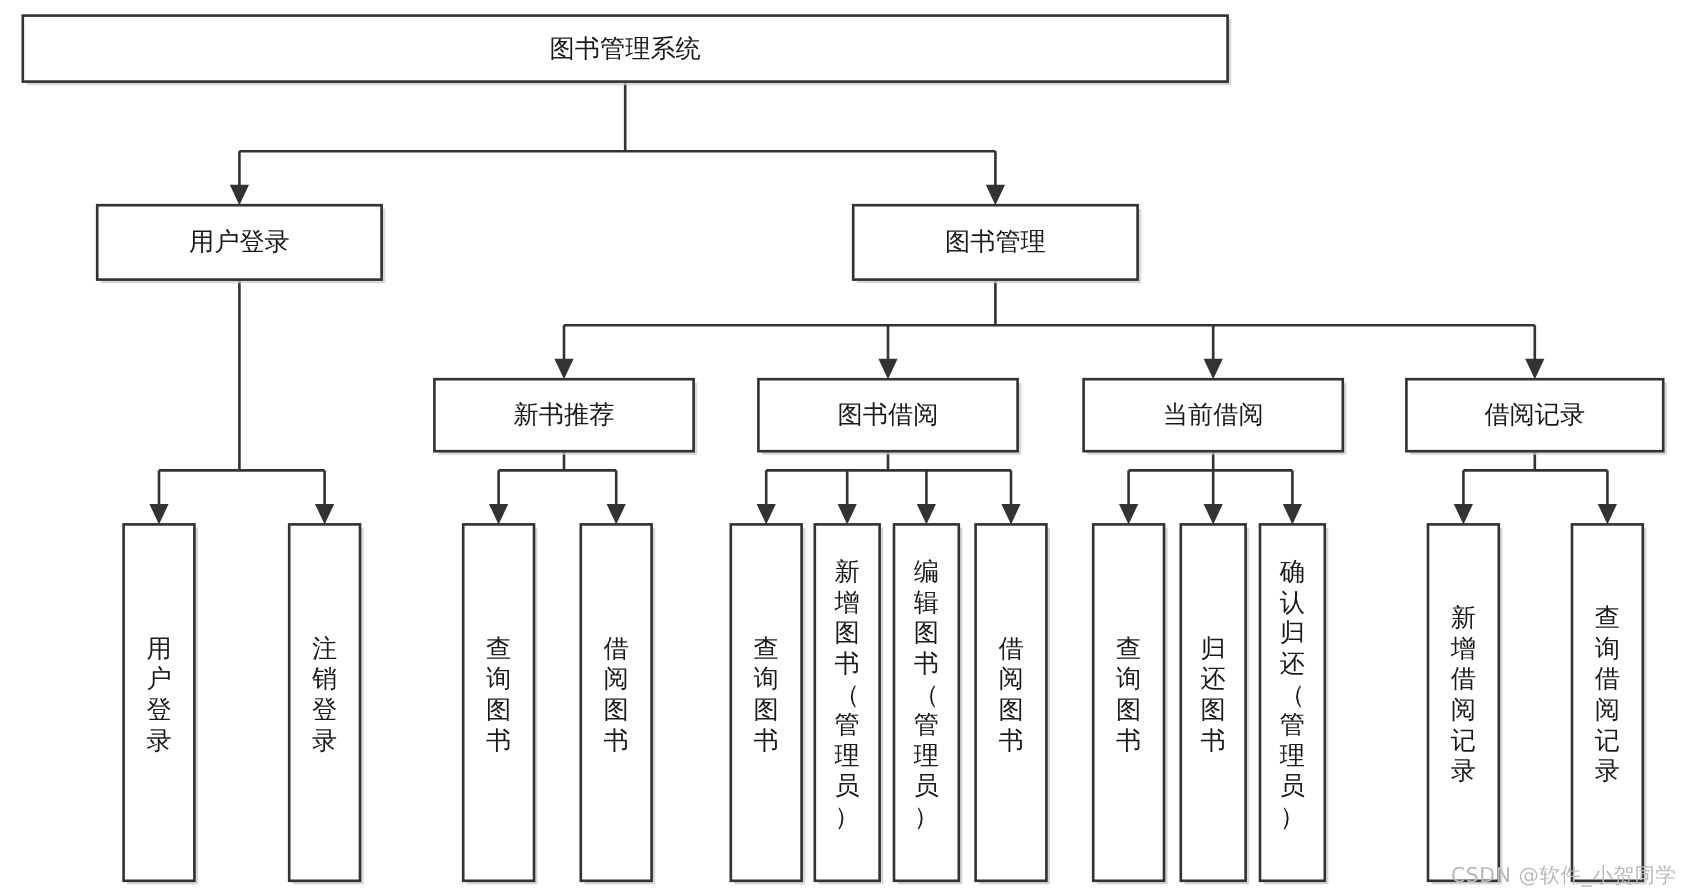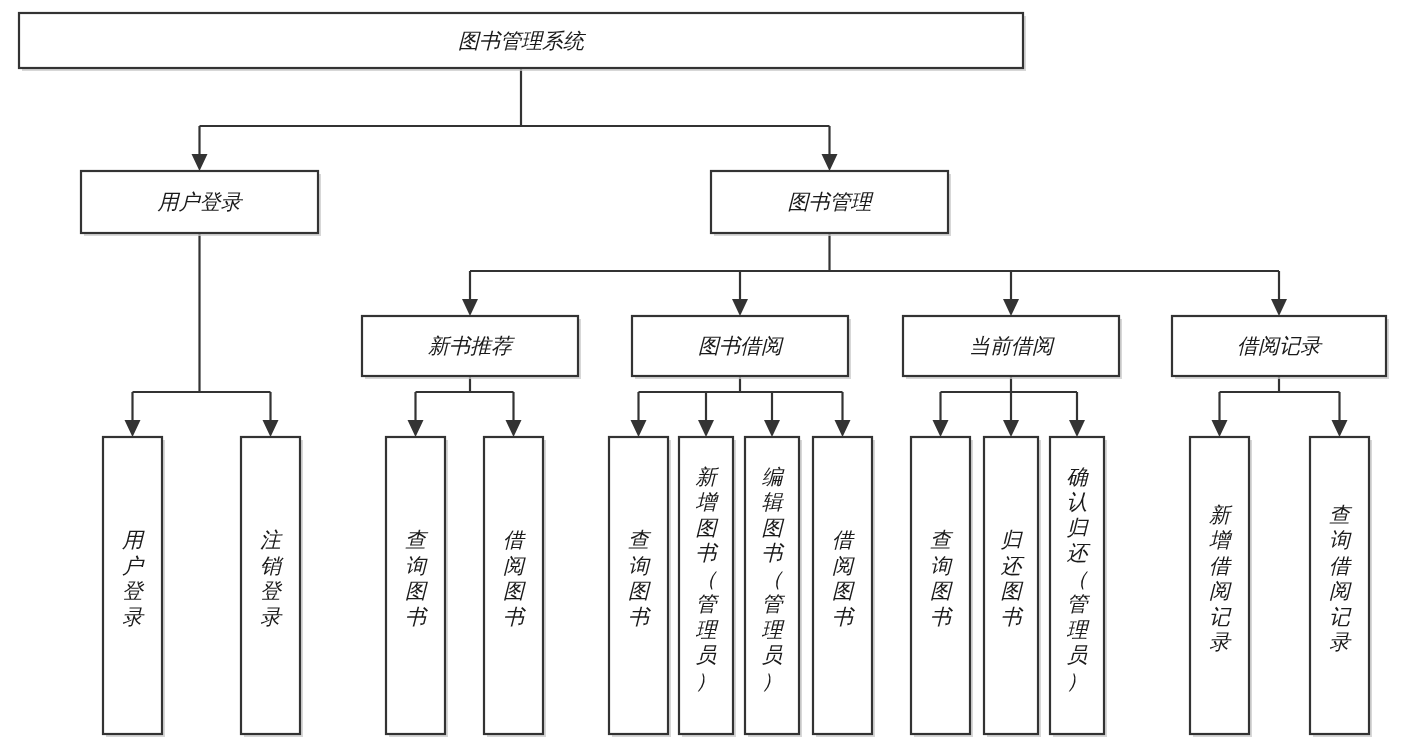--- a/index.html
+++ b/index.html
@@ -18,7 +18,6 @@
     position: relative;
     width: 1405px;
     height: 747px;
-    font-style: italic;
   }
   svg.flowchart {
     position: absolute;

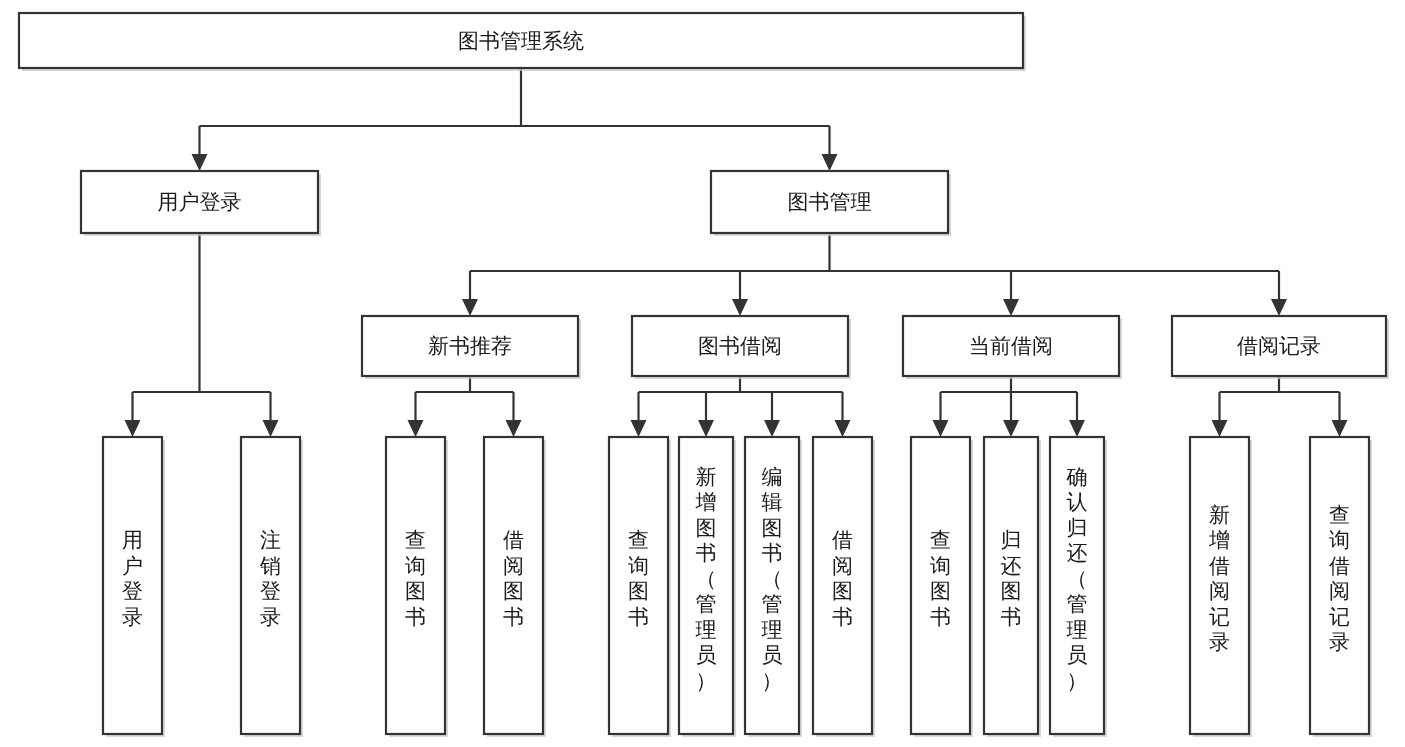--- a/index.html
+++ b/index.html
@@ -246,6 +246,7 @@
         </g>
       </g>
   </svg>
+  <div class="watermark">CSDN @软件_小贺同学</div>
 </div>
 
 </body></html>

